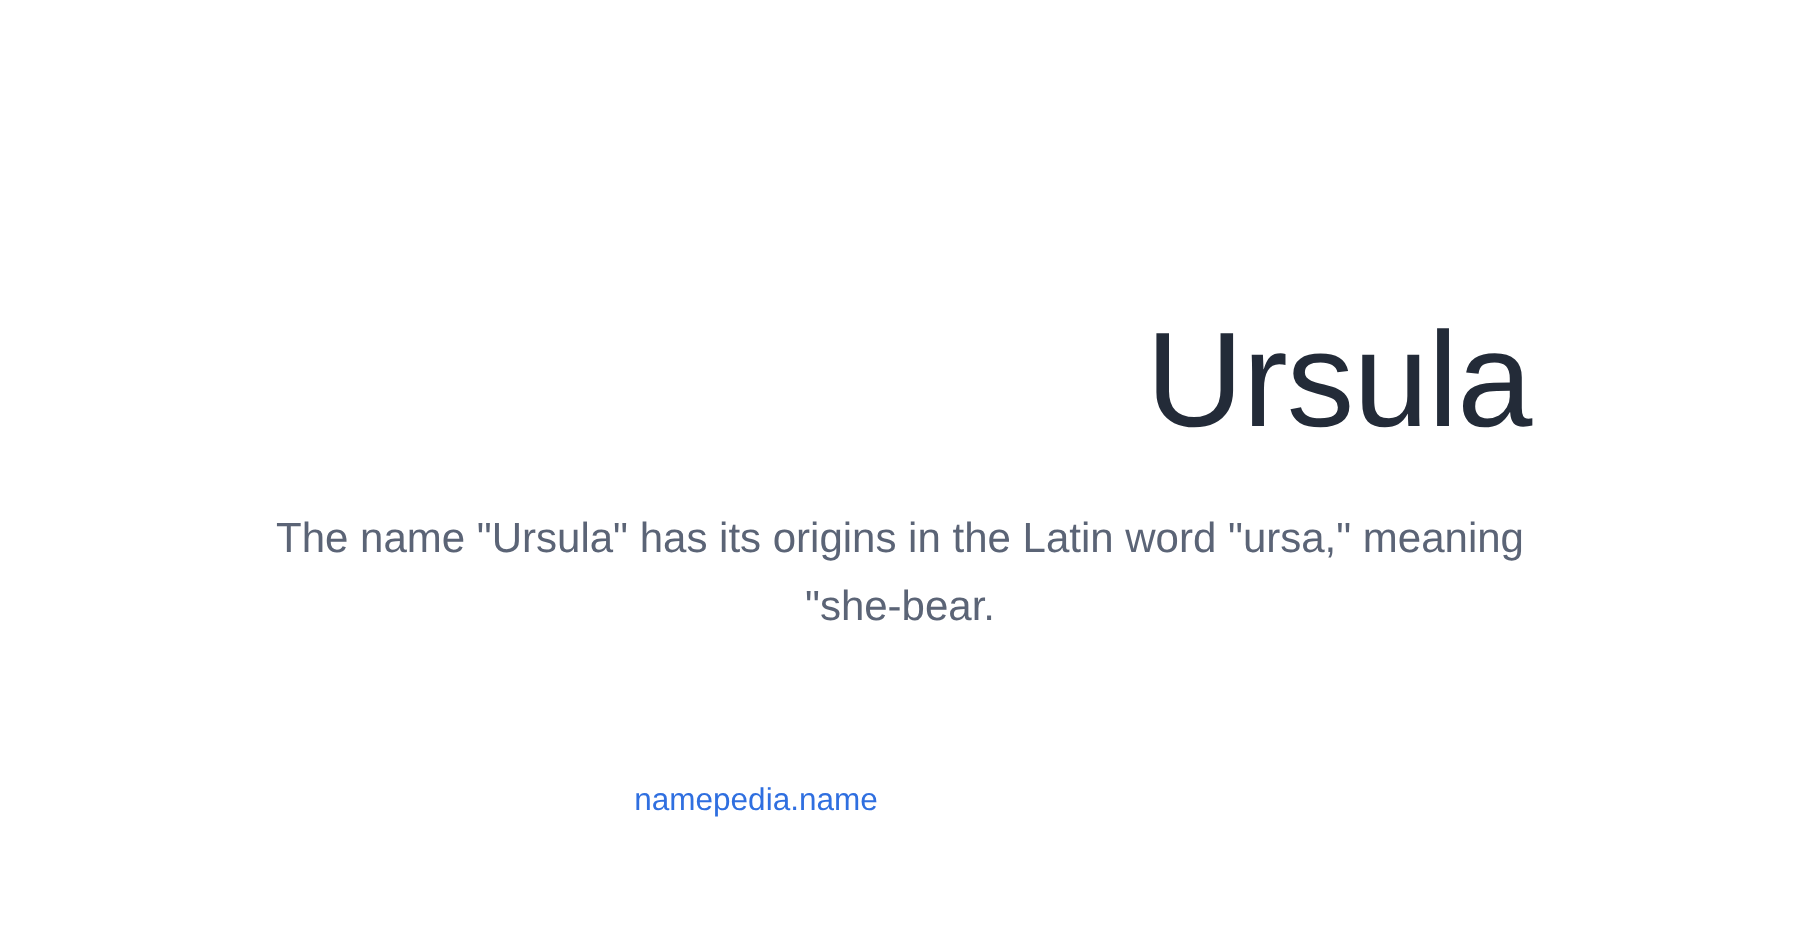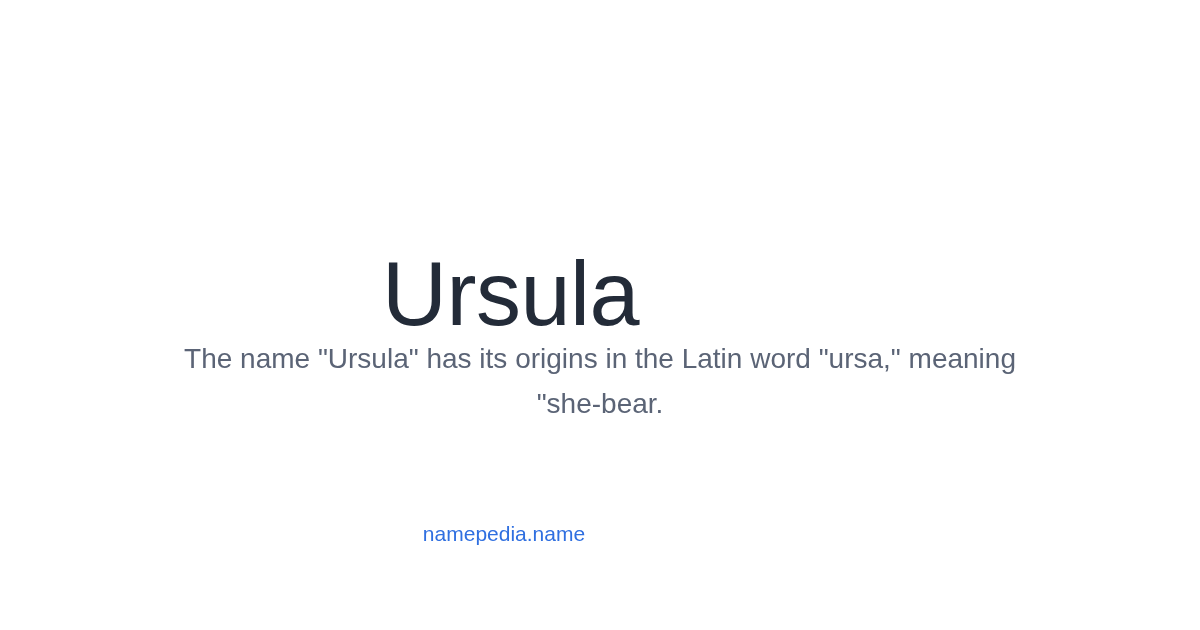--- a/index.html
+++ b/index.html
@@ -31,8 +31,7 @@
     top: 206px;
     left: 0;
     width: 1021px;
-    text-align: center;
-    margin-top: 40px;
+    text-align: right;
   }
   .name-title {
     margin: 0;

